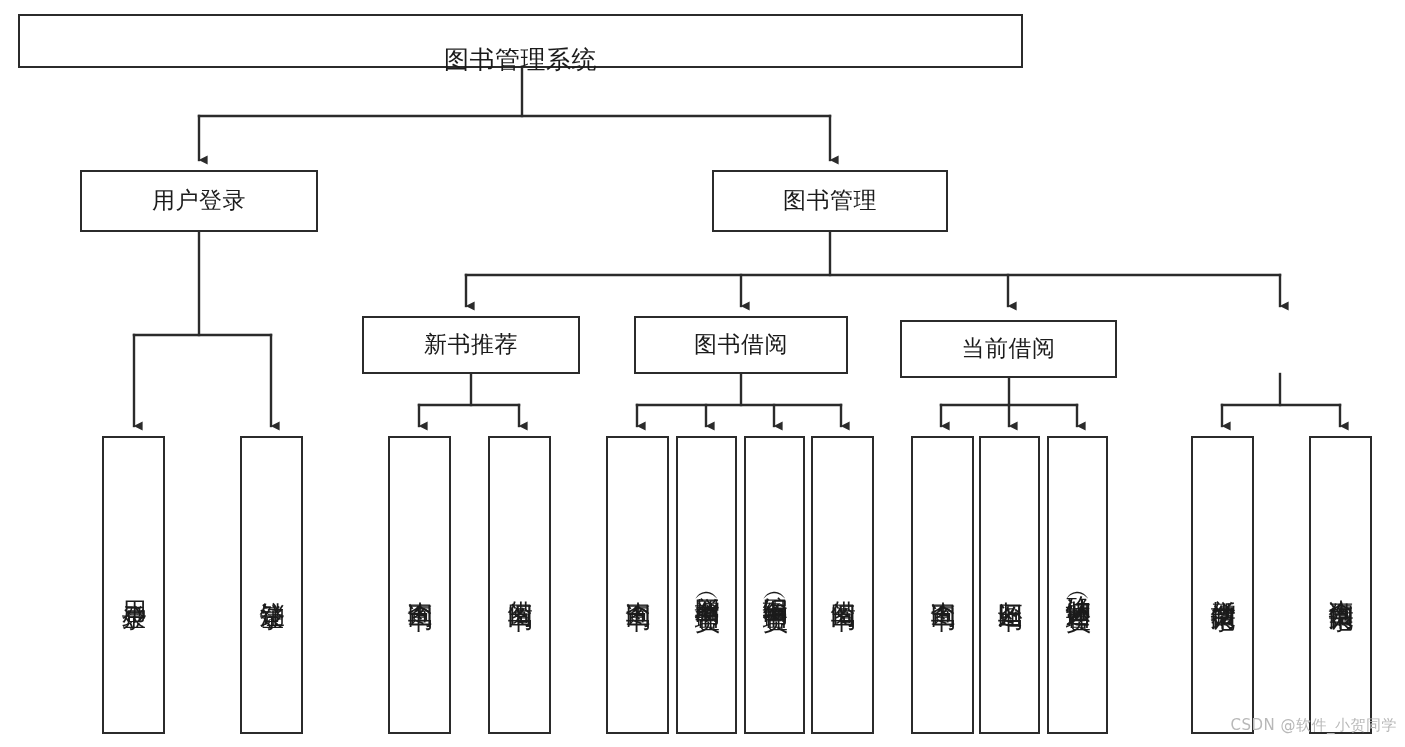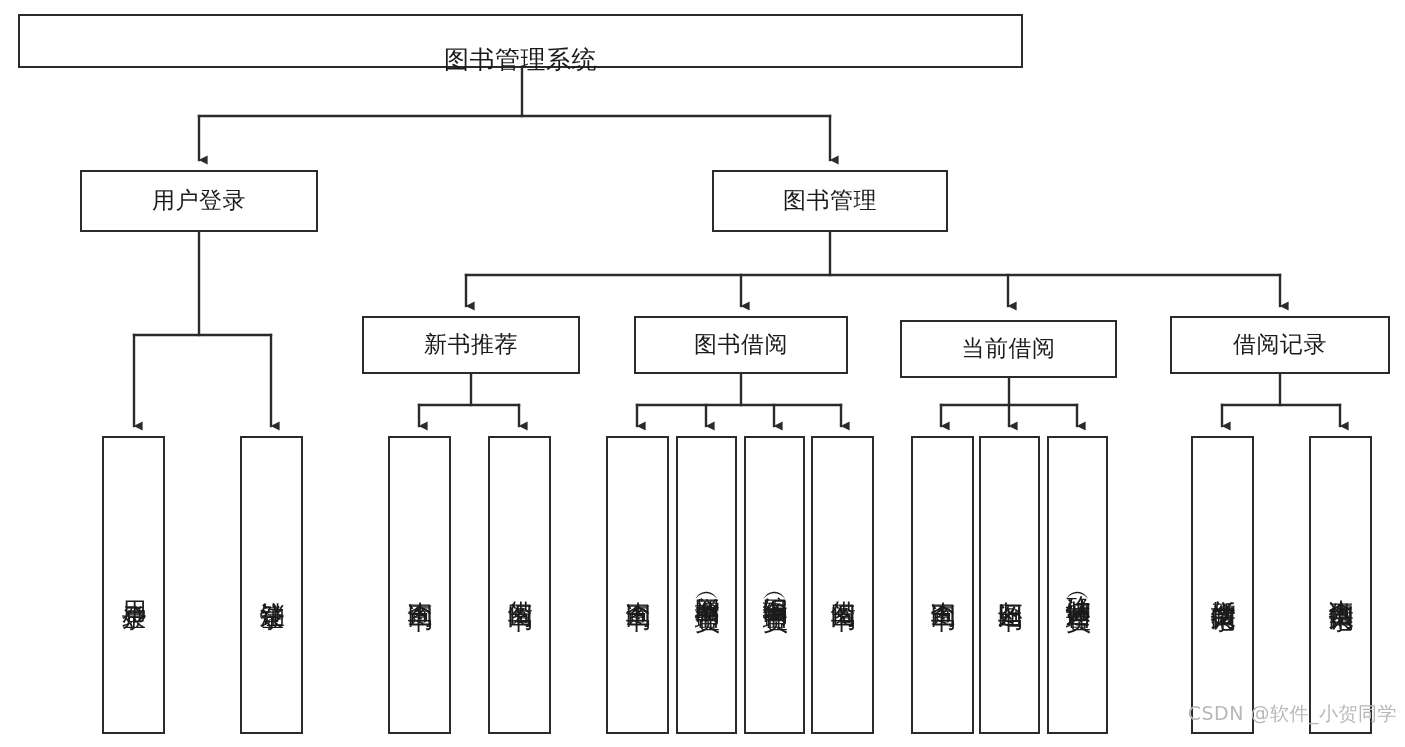--- a/index.html
+++ b/index.html
@@ -149,9 +149,6 @@
     <span class="label">当前借阅</span>
   </div>
 
-  <div class="node lvl3" style="left:1170px; top:316px; width:220px; height:58px;">
-    <span class="label">借阅记录</span>
-  </div>
 
   <div class="node leaf" style="left:102px; top:436px; width:63px; height:298px;">
     <span class="label">用户登录</span>

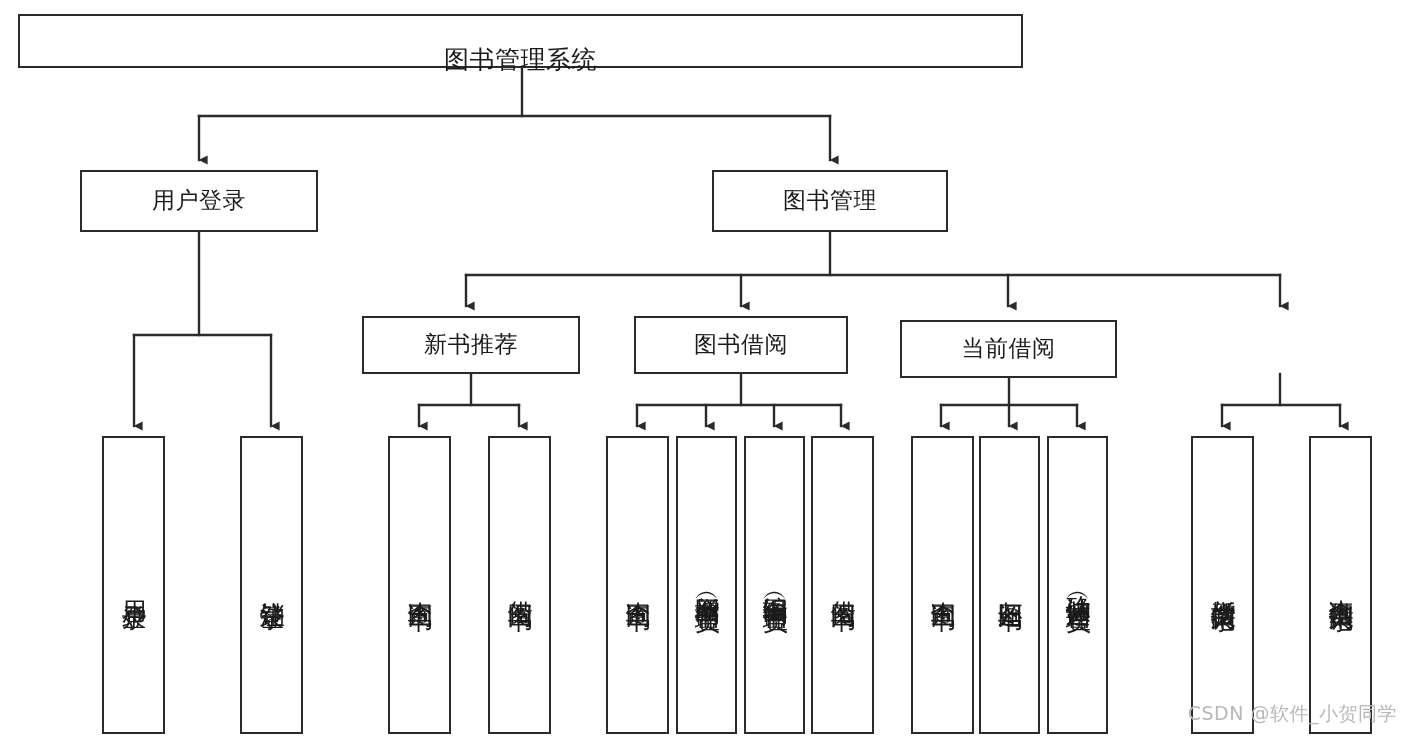--- a/index.html
+++ b/index.html
@@ -60,8 +60,8 @@
   #watermark{
     position:absolute;
     right:8px;
-    bottom:20px;
-    font-size:19px;
+    bottom:12px;
+    font-size:15px;
     color:#b8b8b8;
     z-index:5;
     white-space:nowrap;

